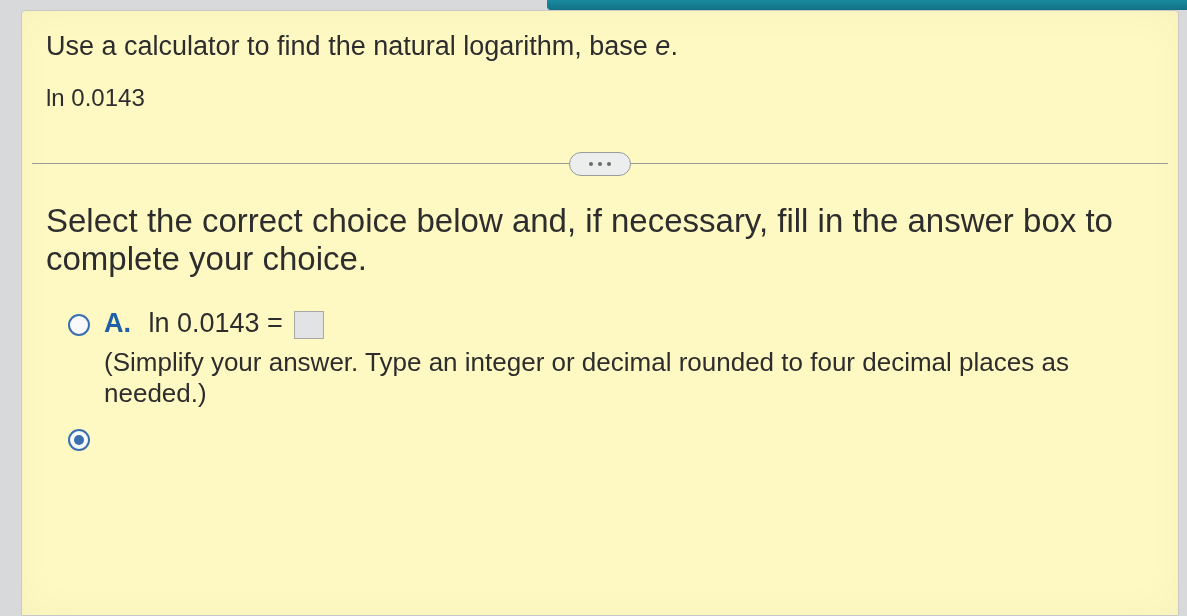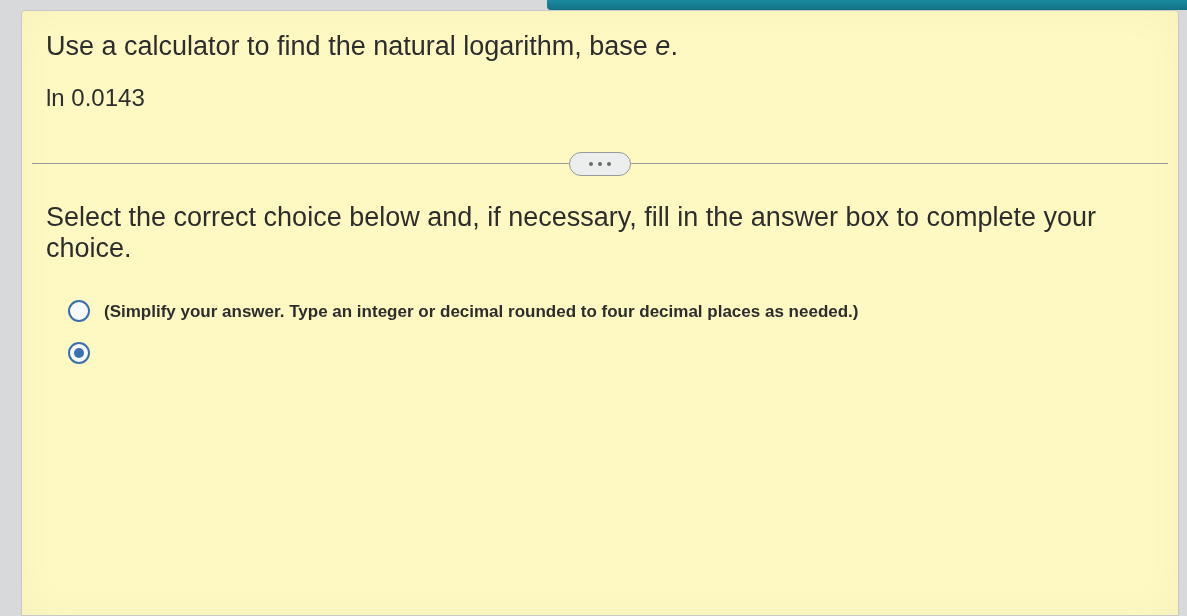--- a/index.html
+++ b/index.html
@@ -71,7 +71,7 @@
     padding: 8px 24px 24px 24px;
   }
   .instr {
-    font-size: 27px;
+    font-size: 33px;
     color: #2d2d2d;
     margin-bottom: 30px;
   }

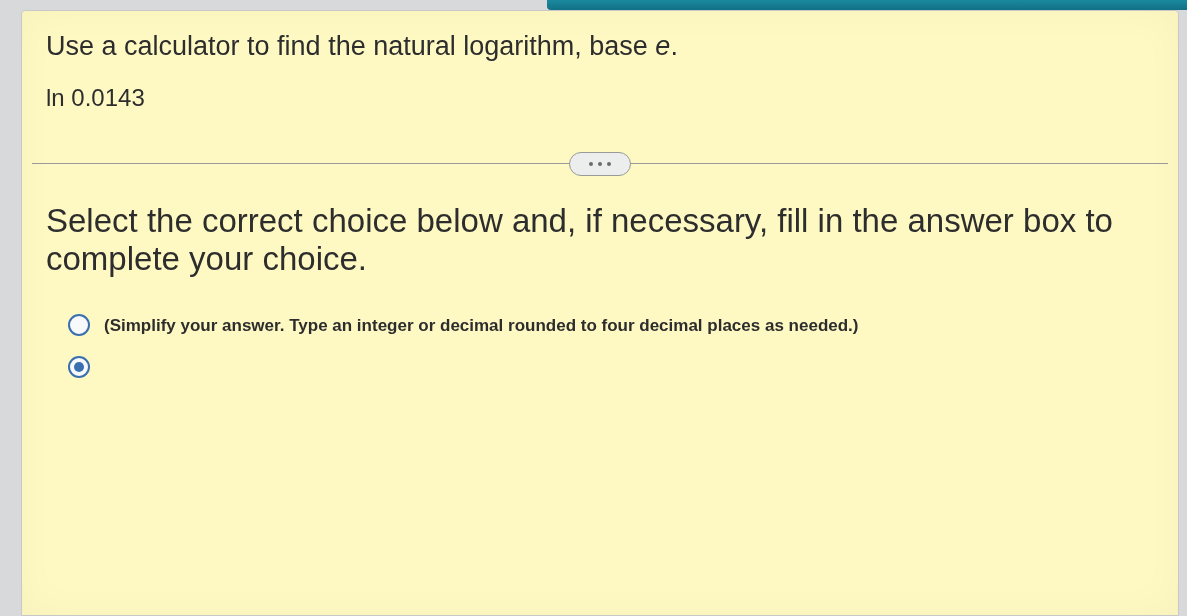--- a/index.html
+++ b/index.html
@@ -153,6 +153,11 @@
     <div class="choice">
       <div class="radio"></div>
       <div class="choice-body">
+        <div>
+          <span class="letter">A.</span>
+          <span>ln 0.0143 =</span>
+          <span class="answer-box"></span>
+        </div>
         <div class="hint">(Simplify your answer. Type an integer or decimal rounded to four decimal places as needed.)</div>
       </div>
     </div>

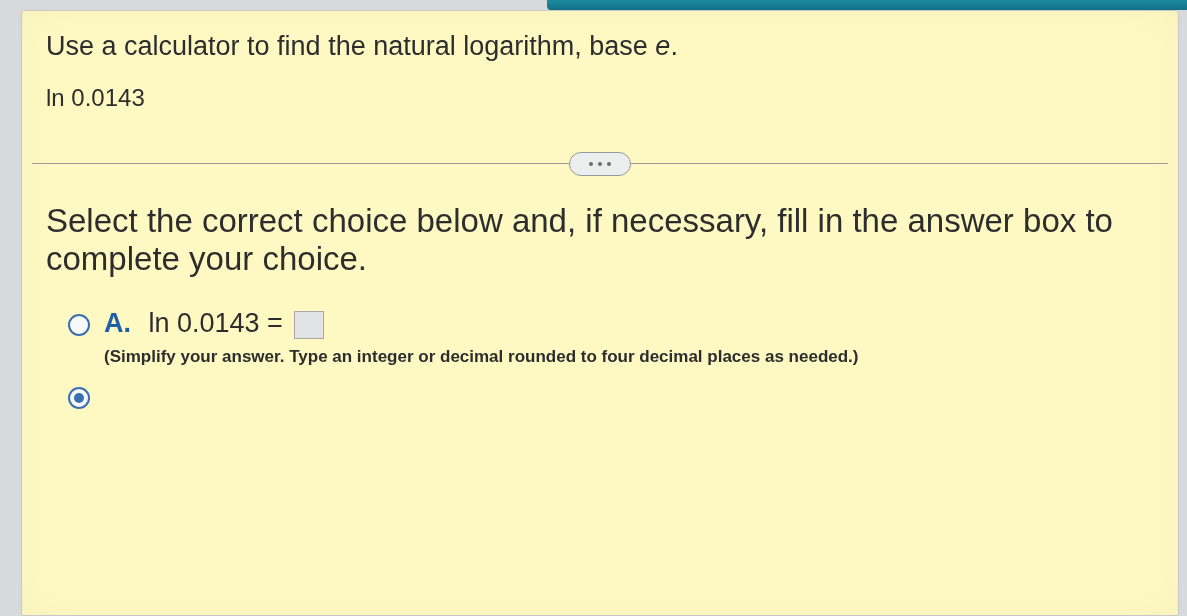--- a/index.html
+++ b/index.html
@@ -118,10 +118,9 @@
     margin-left: 4px;
   }
   .hint {
-    font-size: 17px;
+    font-size: 26px;
     color: #2d2d2d;
     margin-top: 8px;
-    font-weight: bold;
   }
 </style>
 </head>

